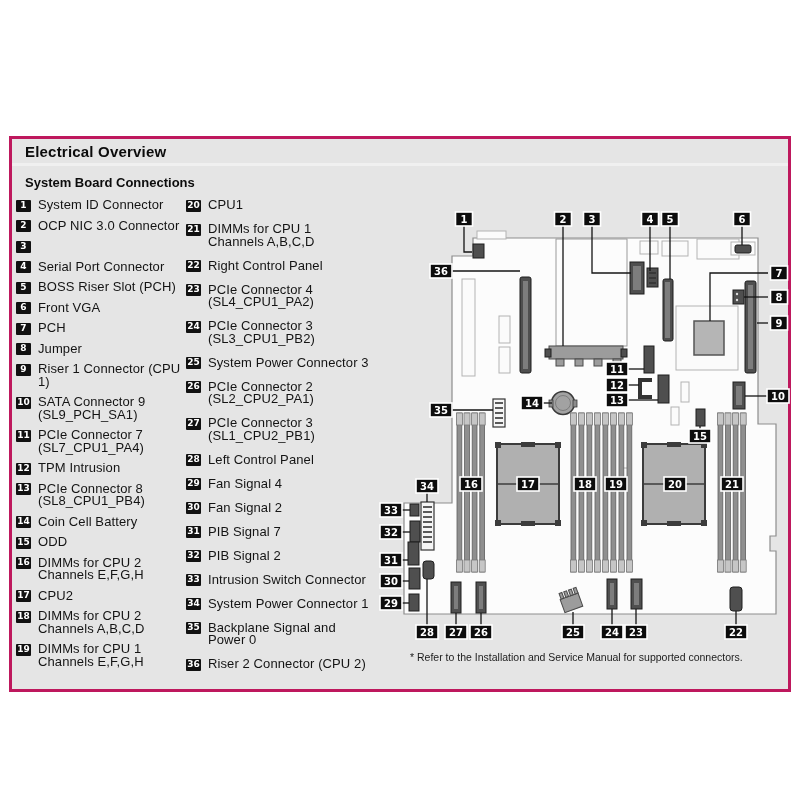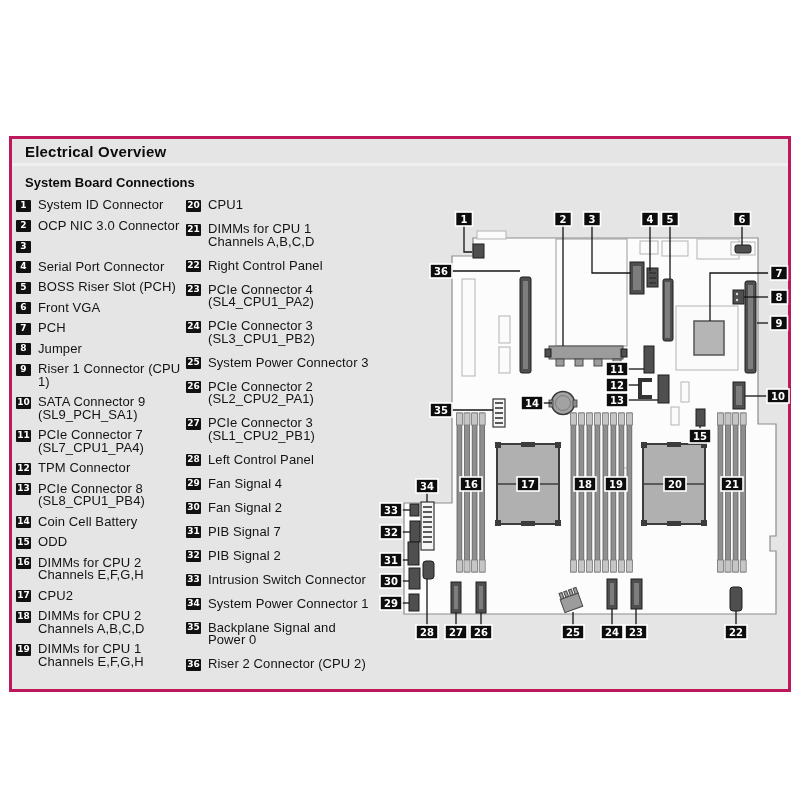--- a/index.html
+++ b/index.html
@@ -117,7 +117,7 @@
         <div class="legend-item">
           <span class="badge">12</span>
           <div class="legend-label">
-            <div>TPM Connector</div>
+            <div>TPM Intrusion</div>
           </div>
         </div>
         <div class="legend-item">

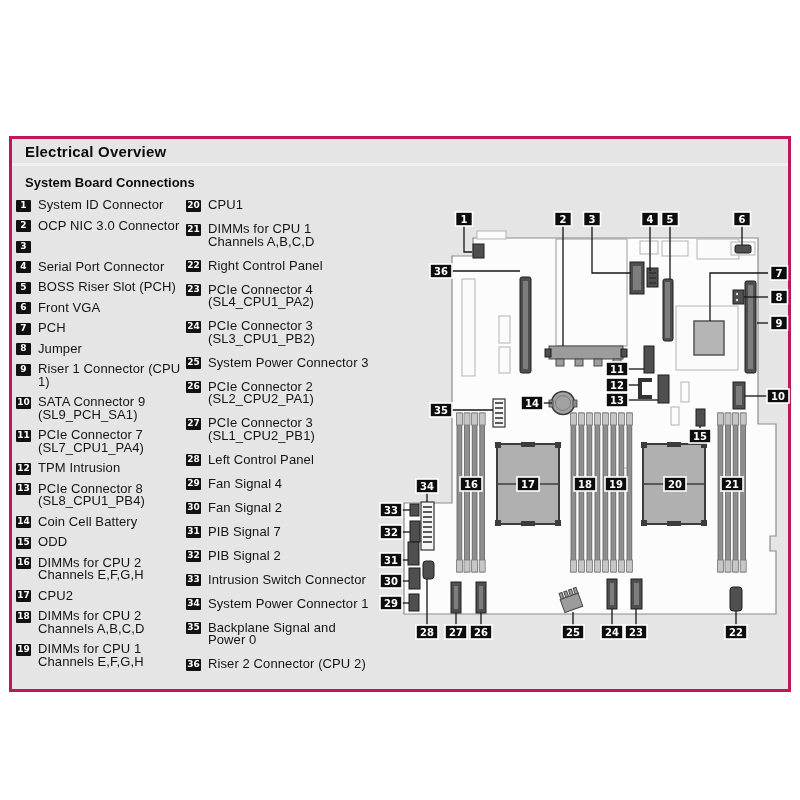--- a/index.html
+++ b/index.html
@@ -680,6 +680,7 @@
         </g>
     </svg>
 
+    <div class="footnote">* Refer to the Installation and Service Manual for supported connectors.</div>
   </div>
 </div>
 

